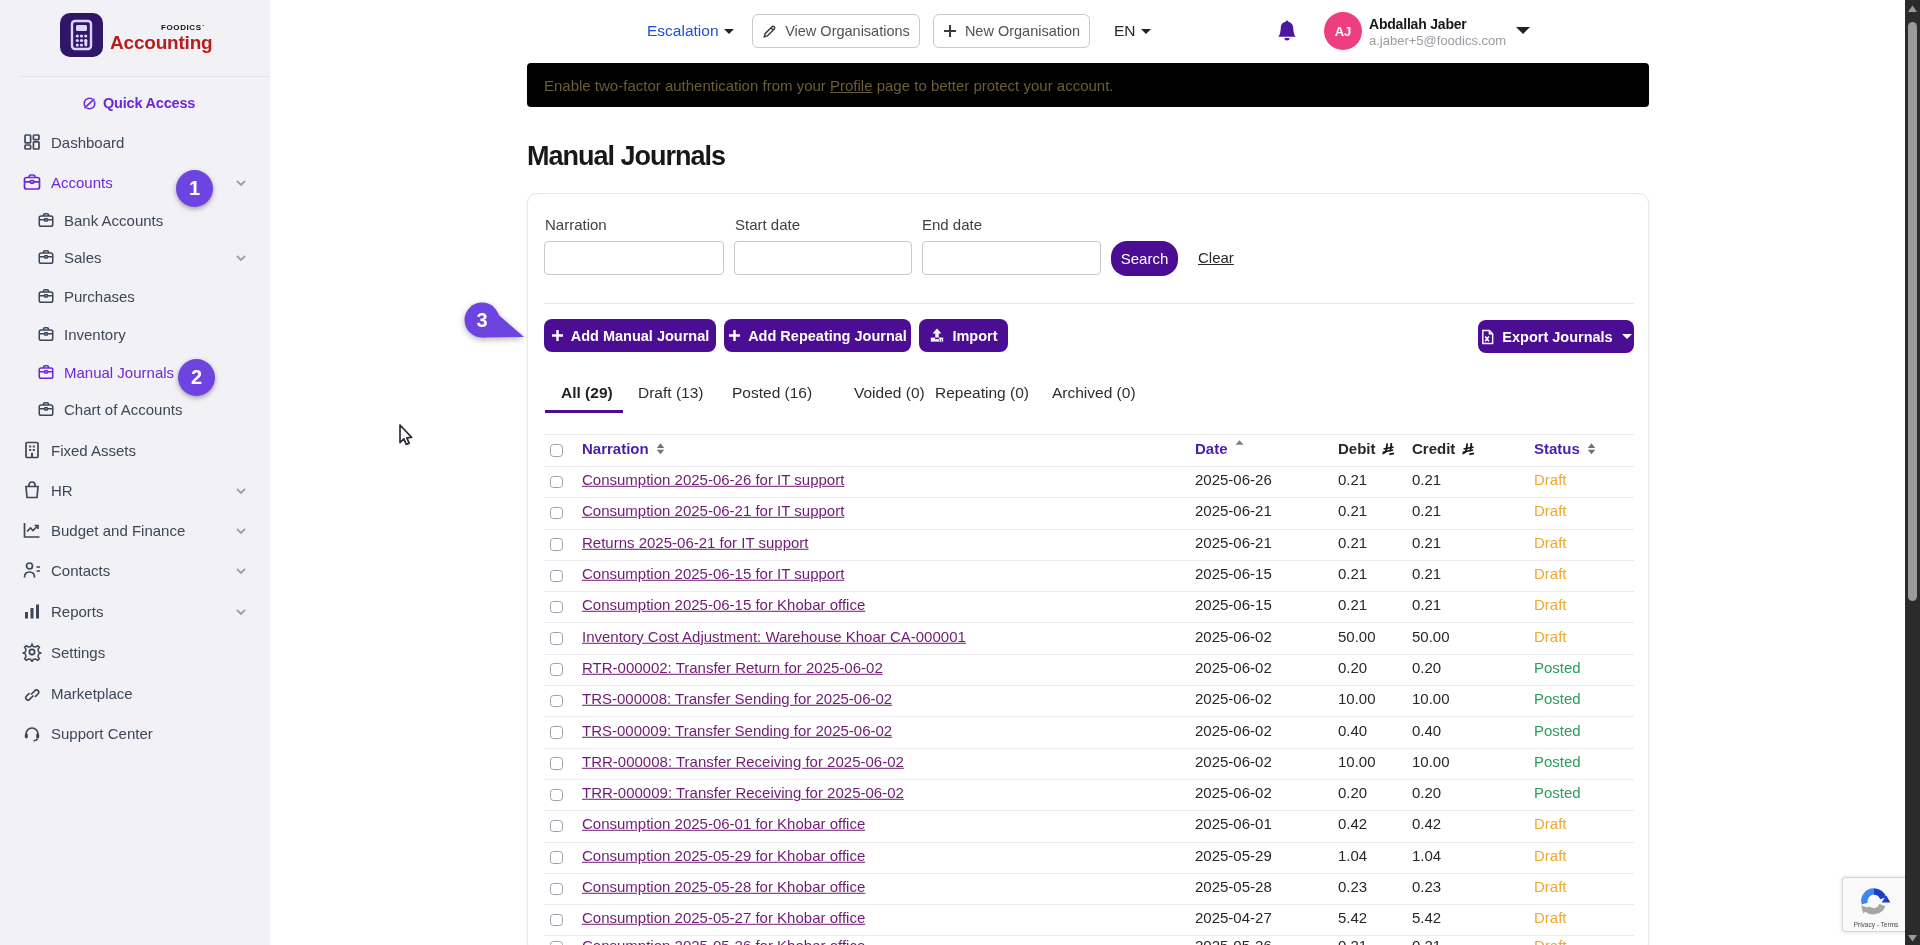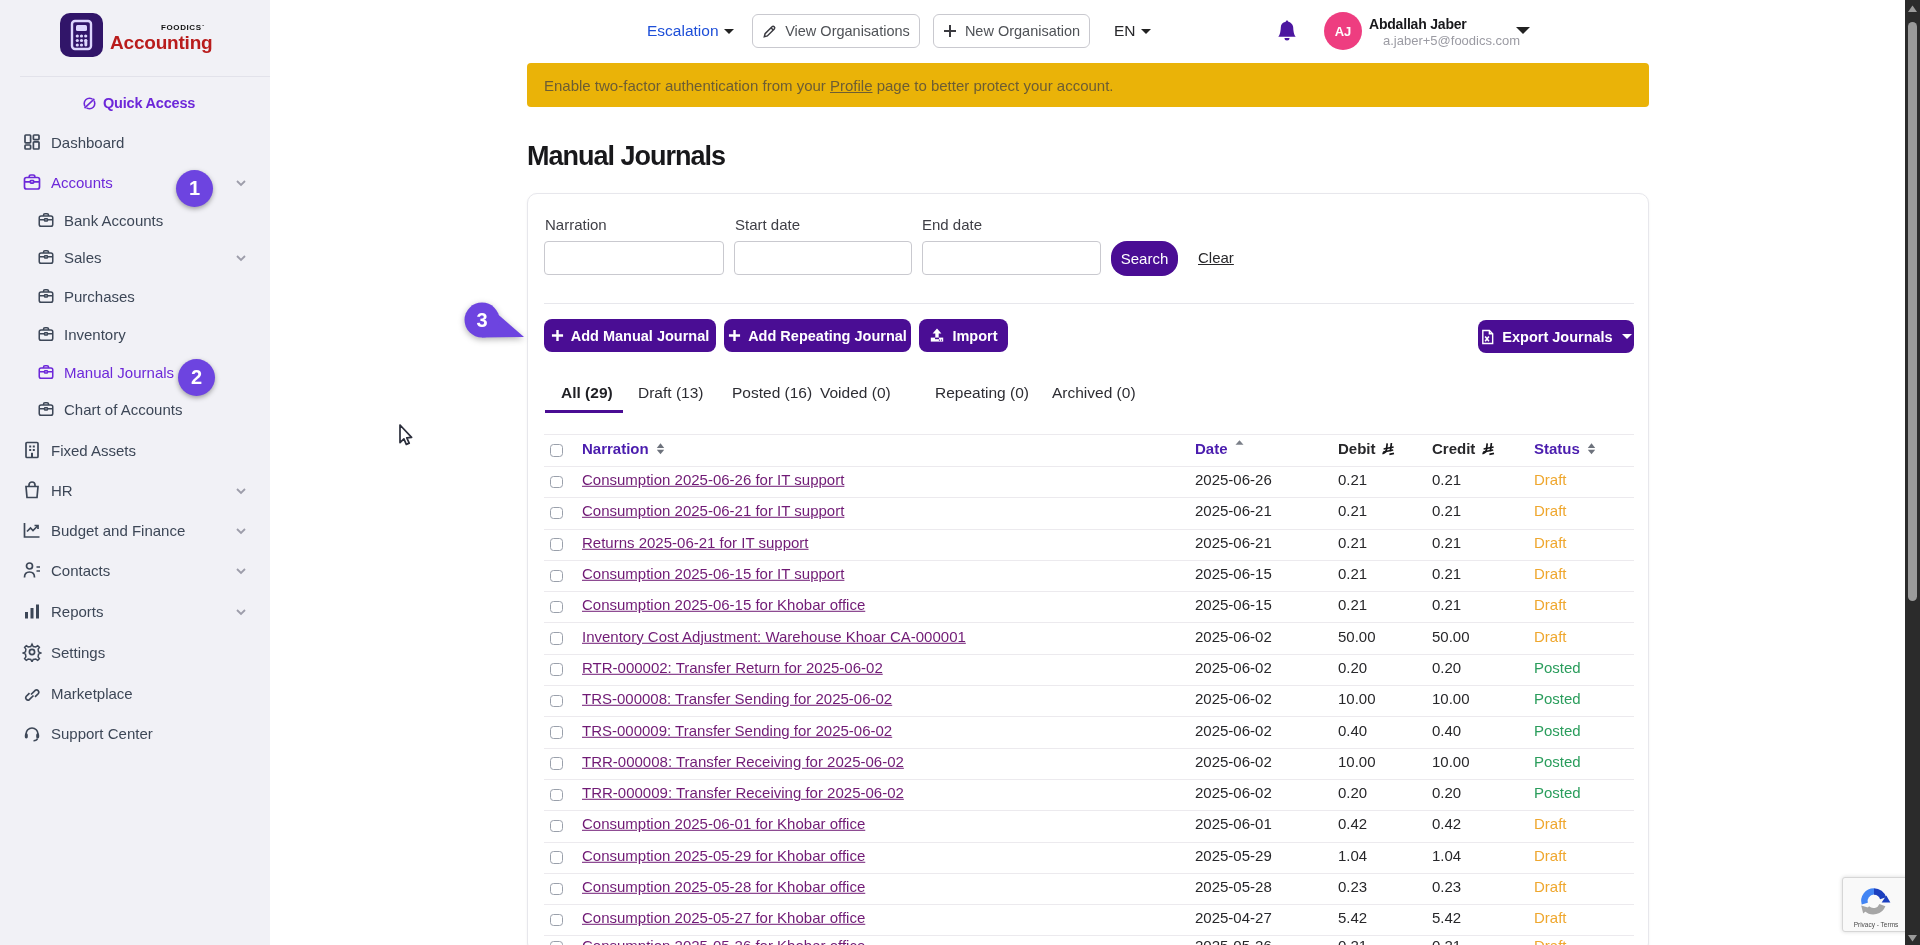--- a/index.html
+++ b/index.html
@@ -317,7 +317,7 @@
   </svg>
 <div class="abs" style="left:1324px; top:12px; width:38px; height:38px; border-radius:50%; background:#ee3d80; color:#fff; font-size:13px; font-weight:bold; display:flex; align-items:center; justify-content:center;">AJ</div>
 <div class="abs" style="left:1369px; top:16px; font-size:14px; font-weight:bold; color:#18181b; letter-spacing:-0.2px;">Abdallah Jaber</div>
-<div class="abs" style="left:1369px; top:33px; font-size:13px; color:#9b9ba3;margin-left:14px;">a.jaber+5@foodics.com</div>
+<div class="abs" style="left:1369px; top:33px; font-size:13px; color:#9b9ba3;">a.jaber+5@foodics.com</div>
 <span class="caret abs" style="left:1516px; top:27px; border-left-width:7px; border-right-width:7px; border-top-width:7px;"></span>
 
 <div id="banner">Enable two-factor authentication from your&nbsp;<a href="#">Profile</a>&nbsp;page to better protect your account.</div>

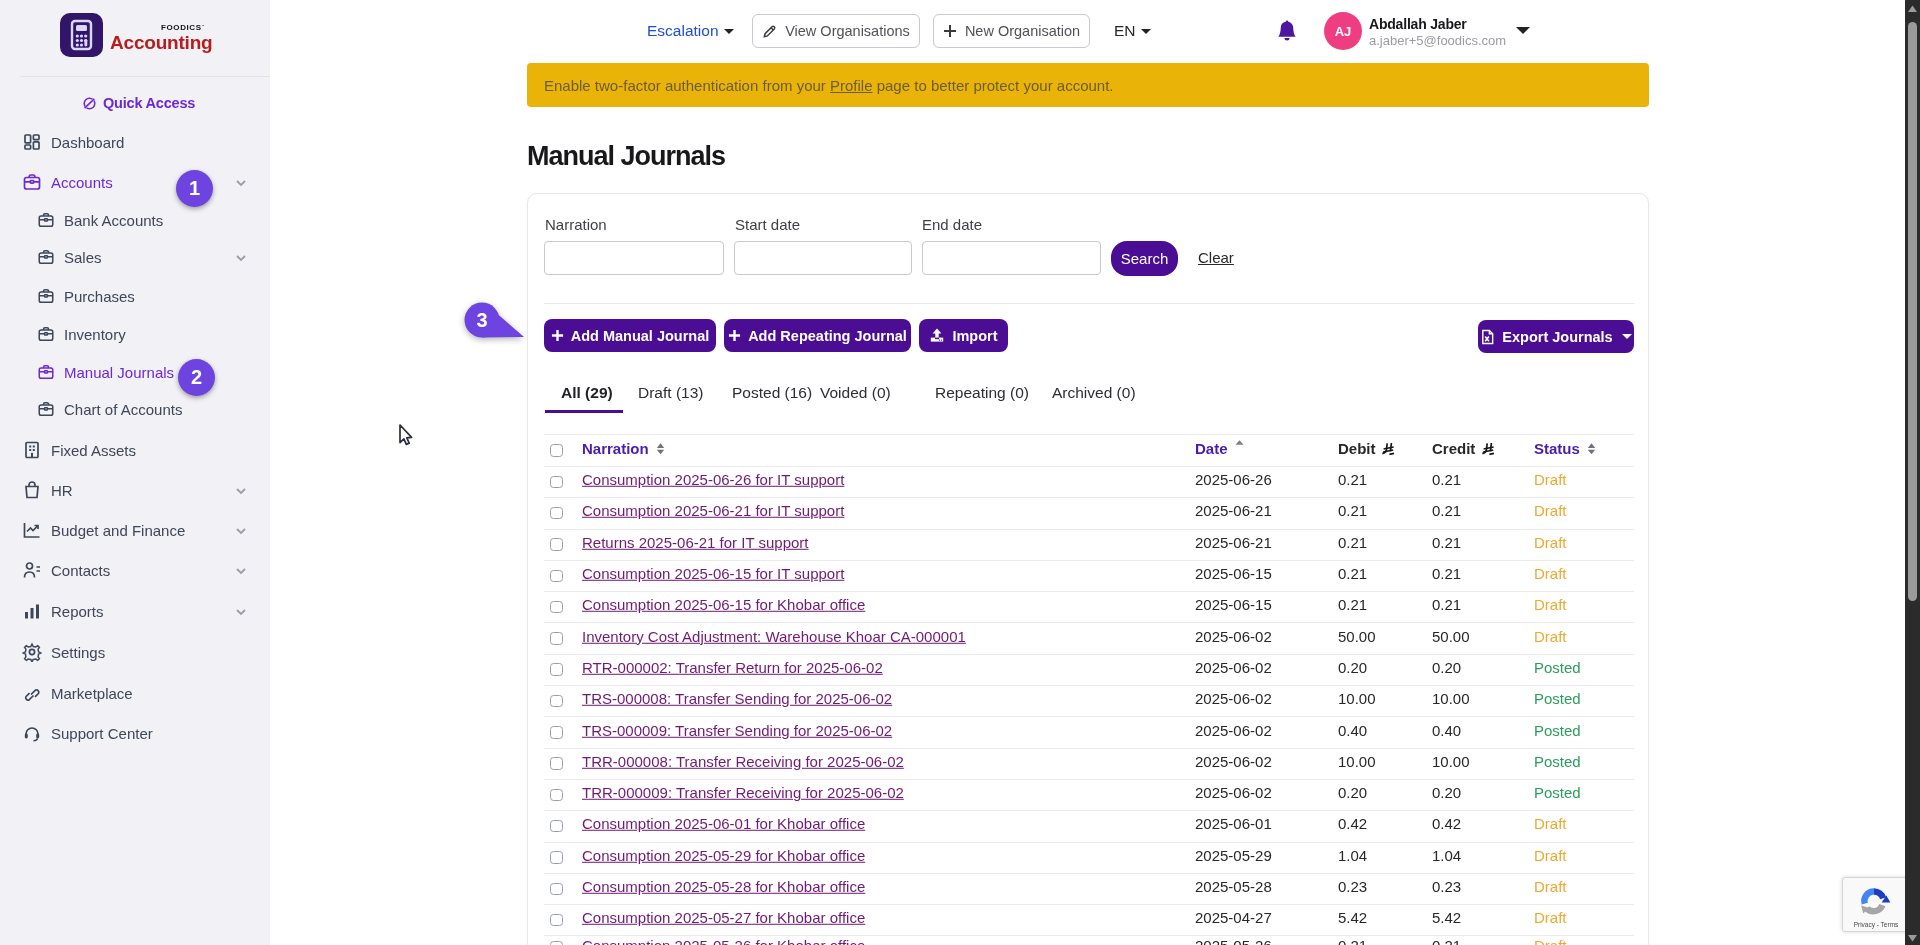--- a/index.html
+++ b/index.html
@@ -43,7 +43,7 @@
 
 
 #banner { position:absolute; left:527px; top:63px; width:1122px; height:44px;
-  background:#eab308; border-radius:4px; display:flex; align-items:center;
+  background:#000000; border-radius:4px; display:flex; align-items:center;
   padding-left:17px; font-size:15px; color:#6d5d33; }
 #banner a { color:#6d5d33; }
 

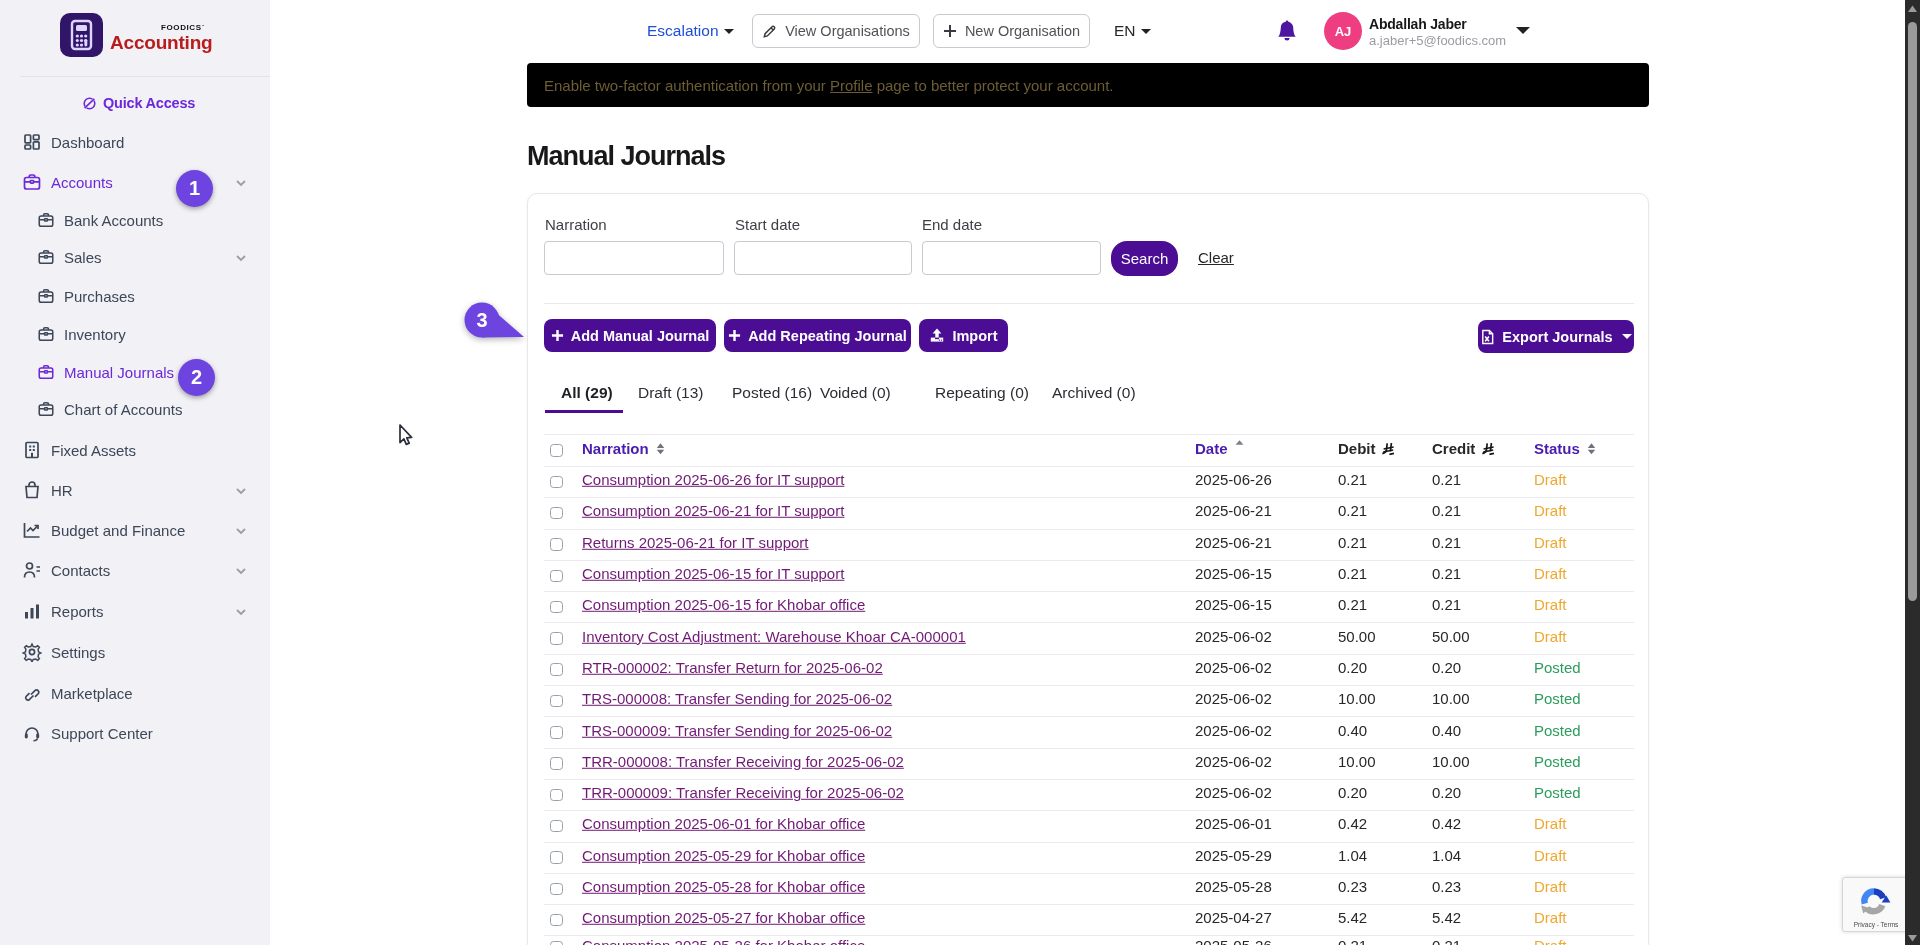--- a/index.html
+++ b/index.html
@@ -356,7 +356,7 @@
   <div class="tab active" style="left:33px;">All (29)</div>
   <div class="tab" style="left:110px;">Draft (13)</div>
   <div class="tab" style="left:204px;">Posted (16)</div>
-  <div class="tab" style="left:292px;">Voided (0)</div>
+  <div class="tab" style="left:326px;">Voided (0)</div>
   <div class="tab" style="left:407px;">Repeating (0)</div>
   <div class="tab" style="left:524px;">Archived (0)</div>
   <div id="tab-underline"></div>

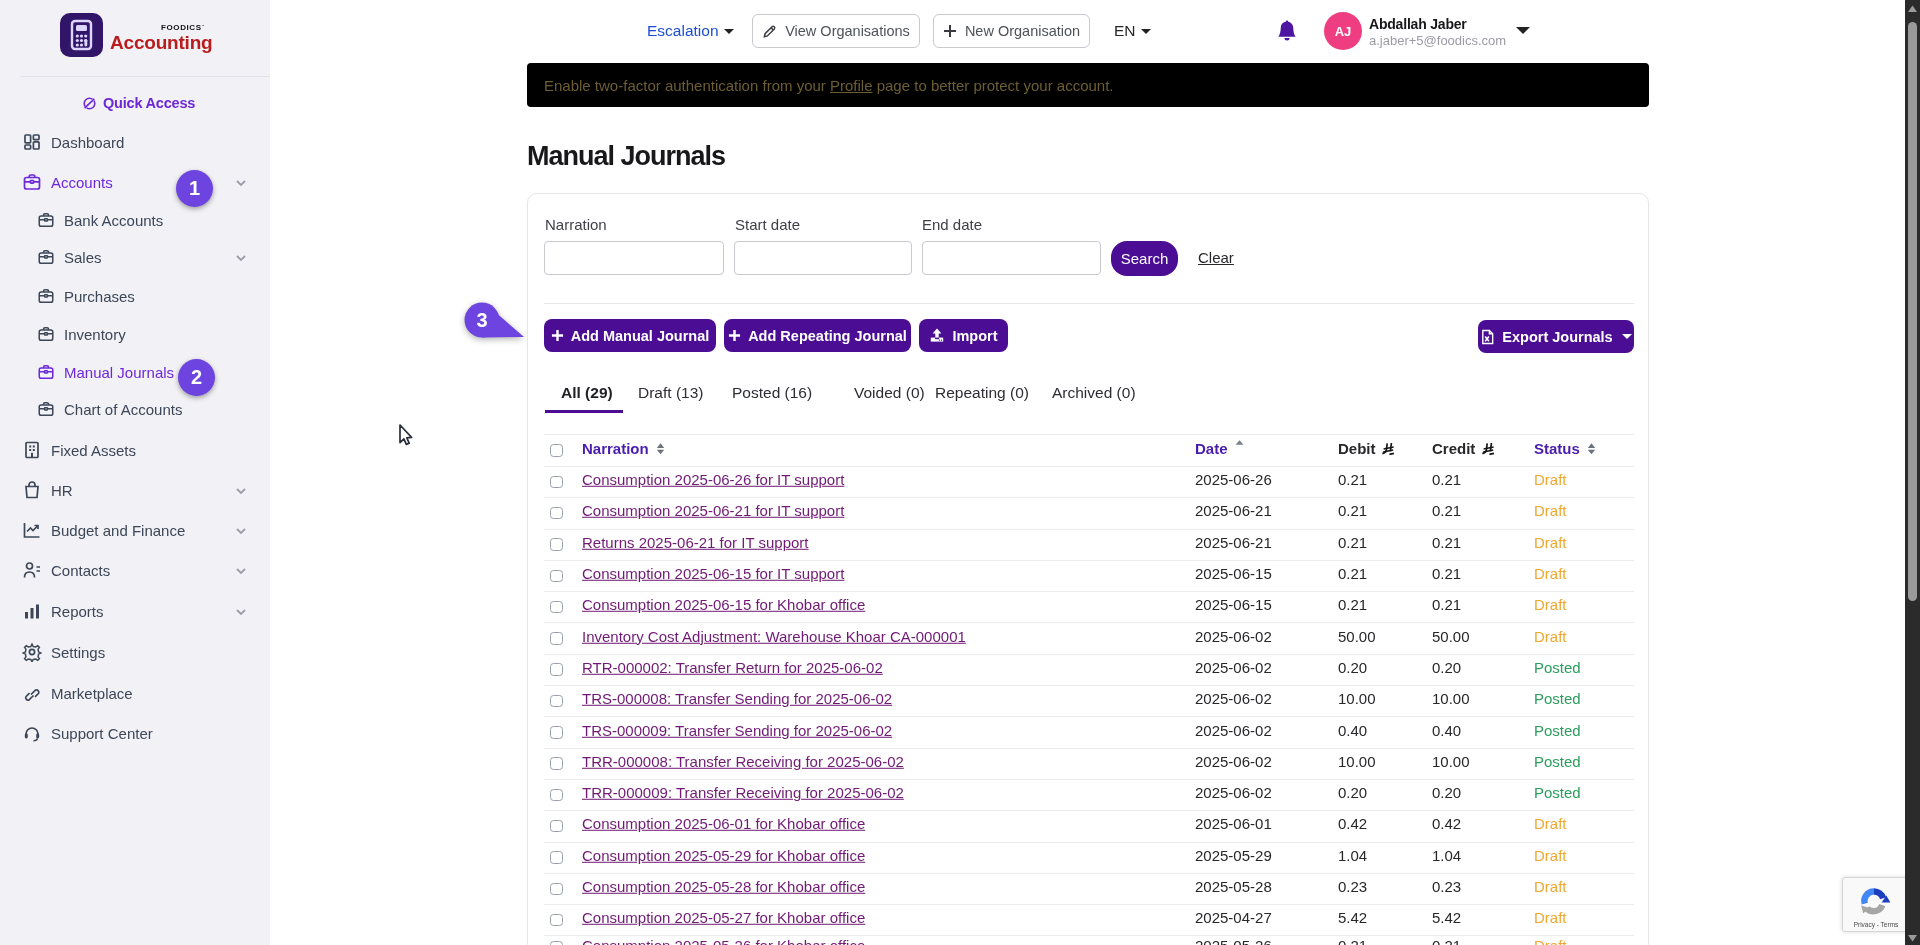--- a/index.html
+++ b/index.html
@@ -87,7 +87,7 @@
 .c-narr { position:absolute; left:38px; top:50%; transform:translateY(-66%); }
 .c-date { position:absolute; left:651px; top:50%; transform:translateY(-66%); }
 .c-debit { position:absolute; left:794px; top:50%; transform:translateY(-66%); }
-.c-credit { position:absolute; left:888px; top:50%; transform:translateY(-66%); }
+.c-credit { position:absolute; left:868px; top:50%; transform:translateY(-66%); }
 .c-status { position:absolute; left:990px; top:50%; transform:translateY(-66%); }
 .trow a { color:#701a75; }
 .st-draft { color:#efa72e; }

